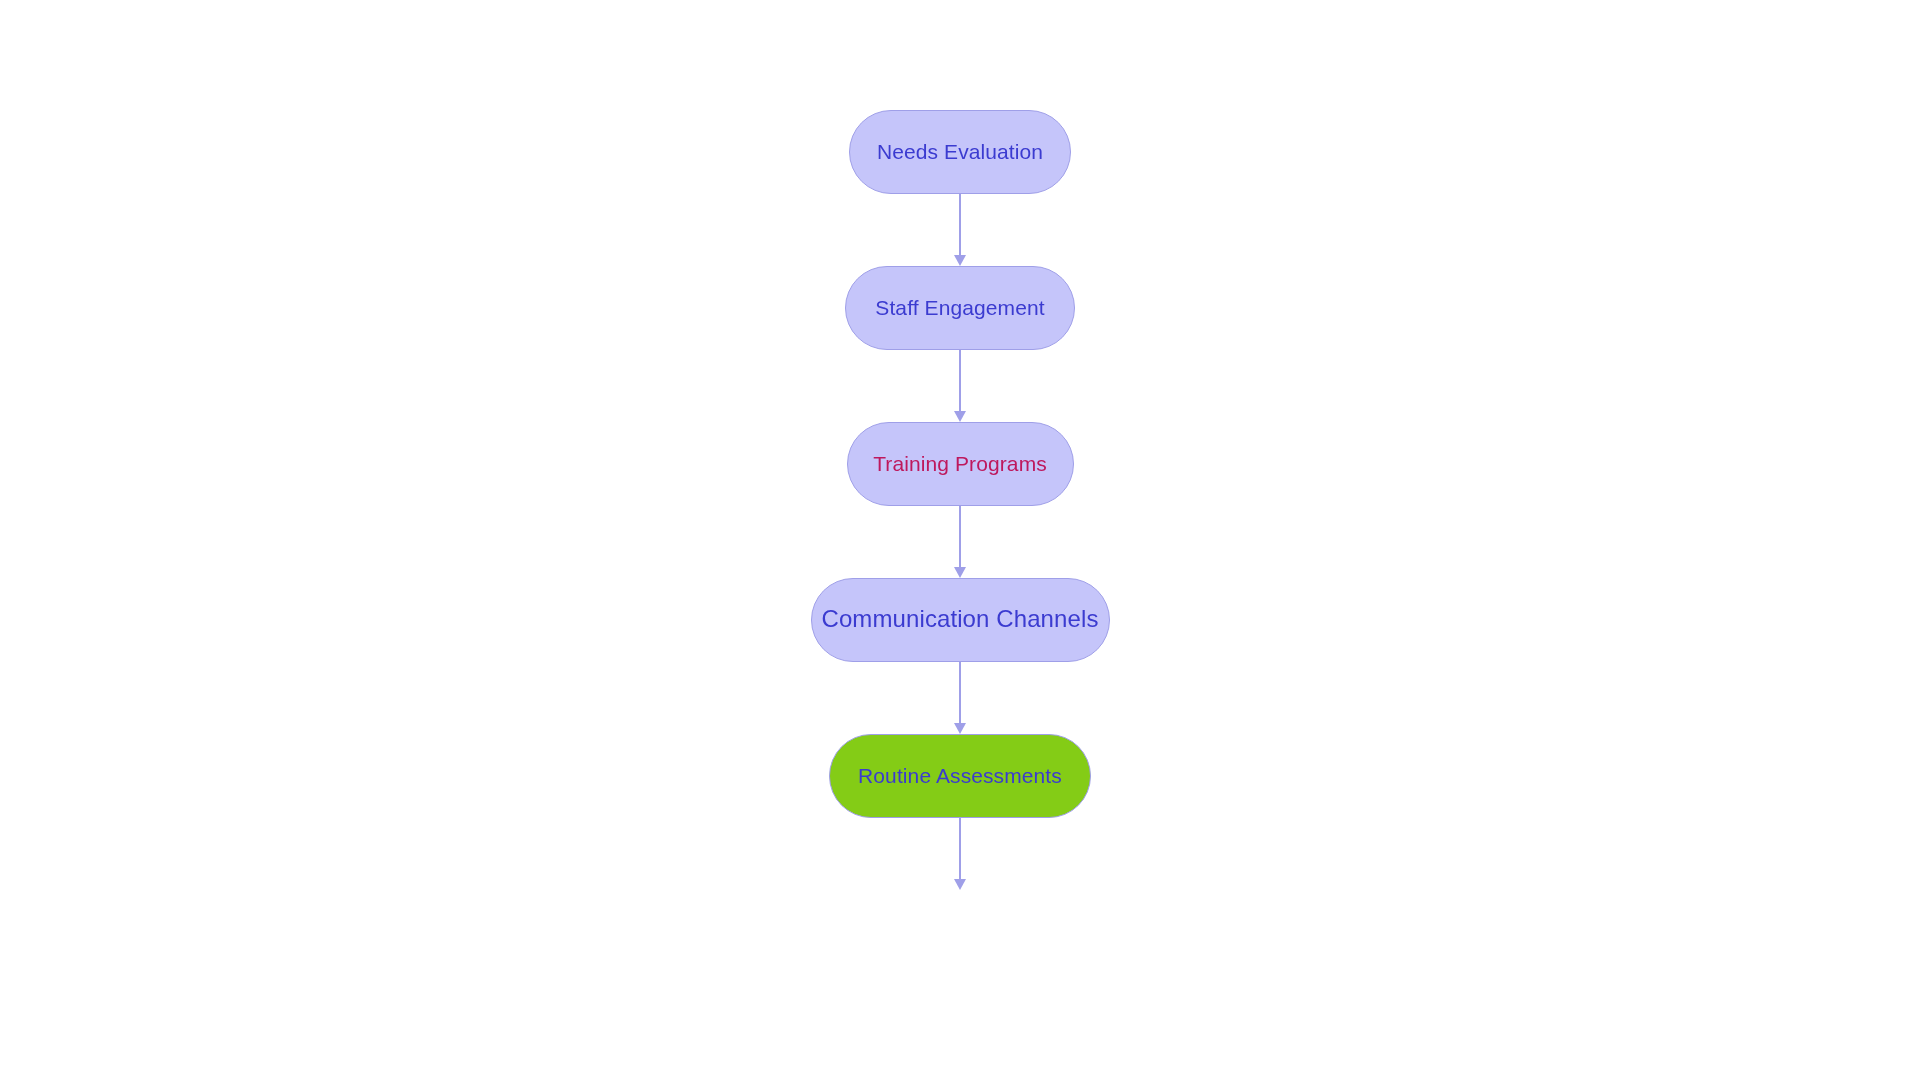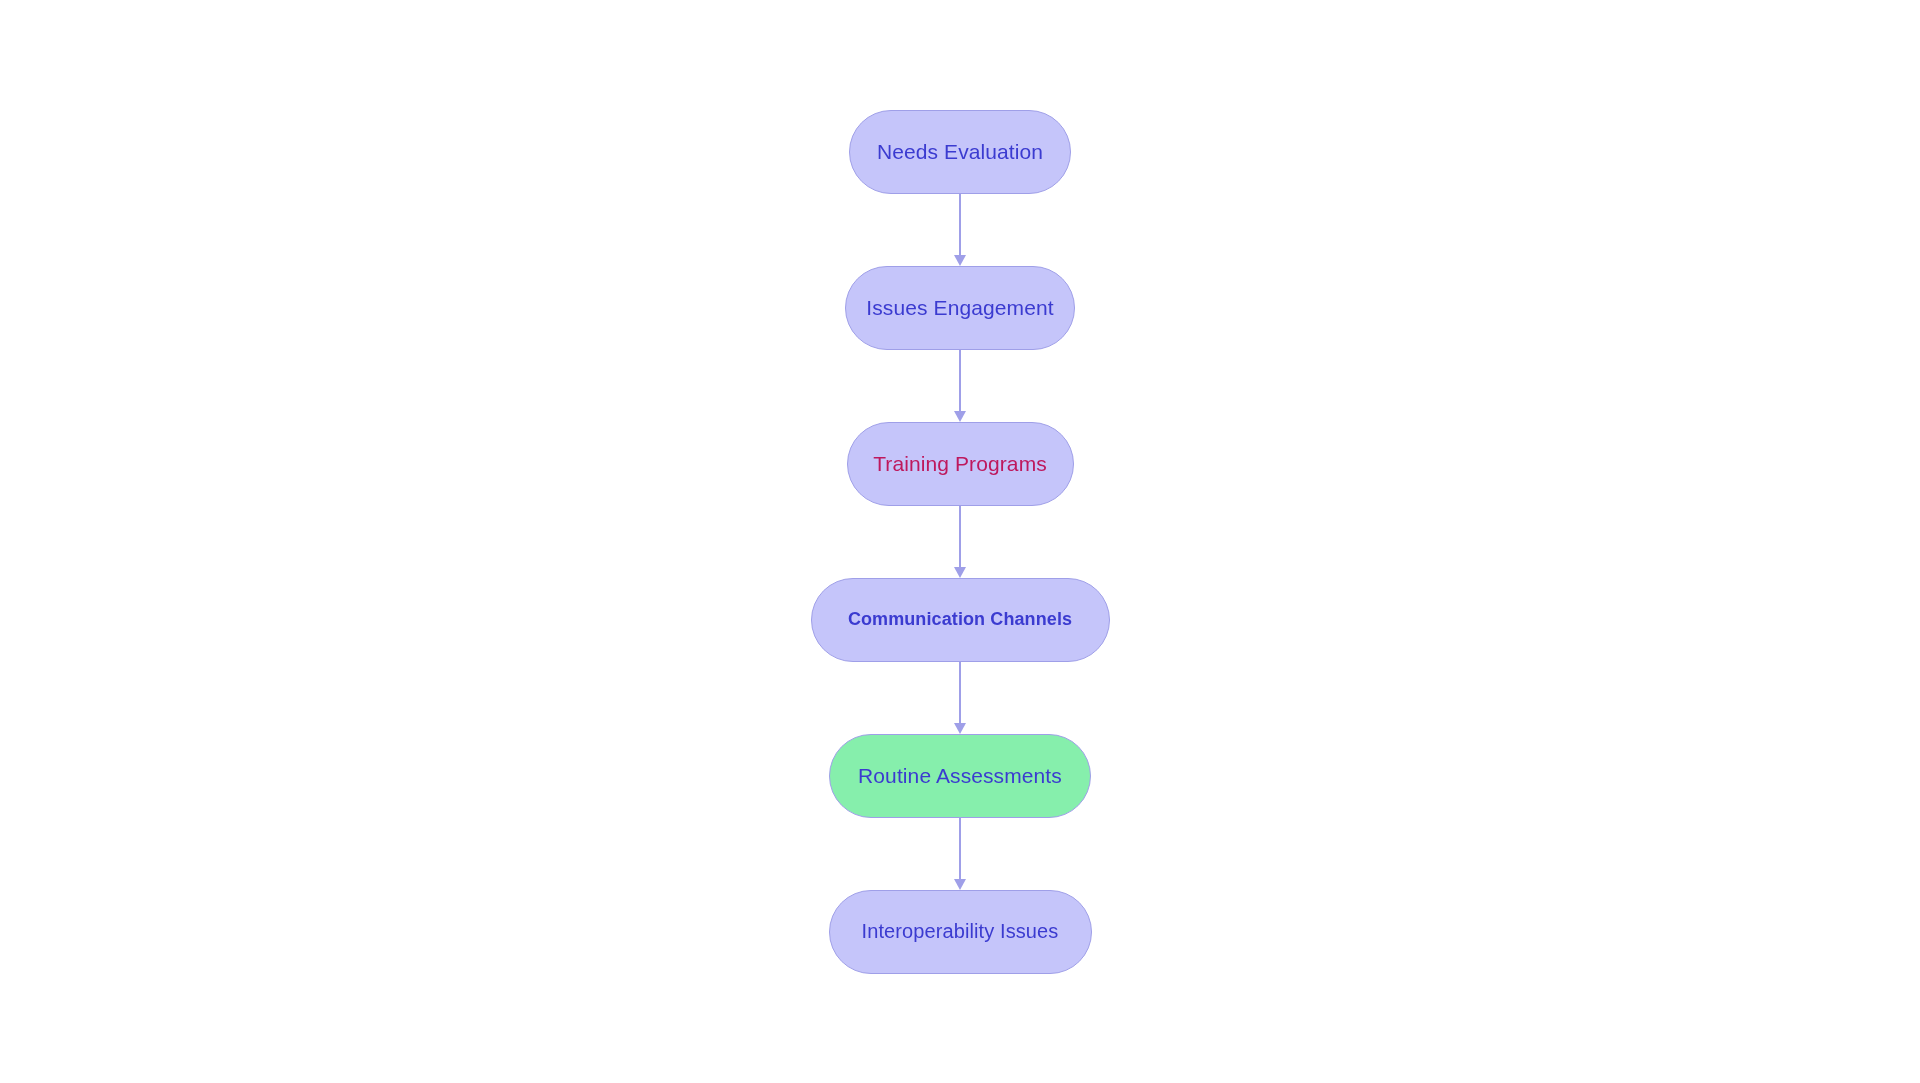--- a/index.html
+++ b/index.html
@@ -88,7 +88,7 @@
     </div>
 
     <div class="node" style="width: 230px; height: 84px; font-size: 21px; background: rgb(197, 197, 250); border-color: rgb(159, 159, 232); color: rgb(59, 59, 208);">
-      <span class="node-label">Issues Engagement</span>
+      <span class="node-label">Staff Engagement</span>
     </div>
 
     <div class="connector" style="height: 72px;">

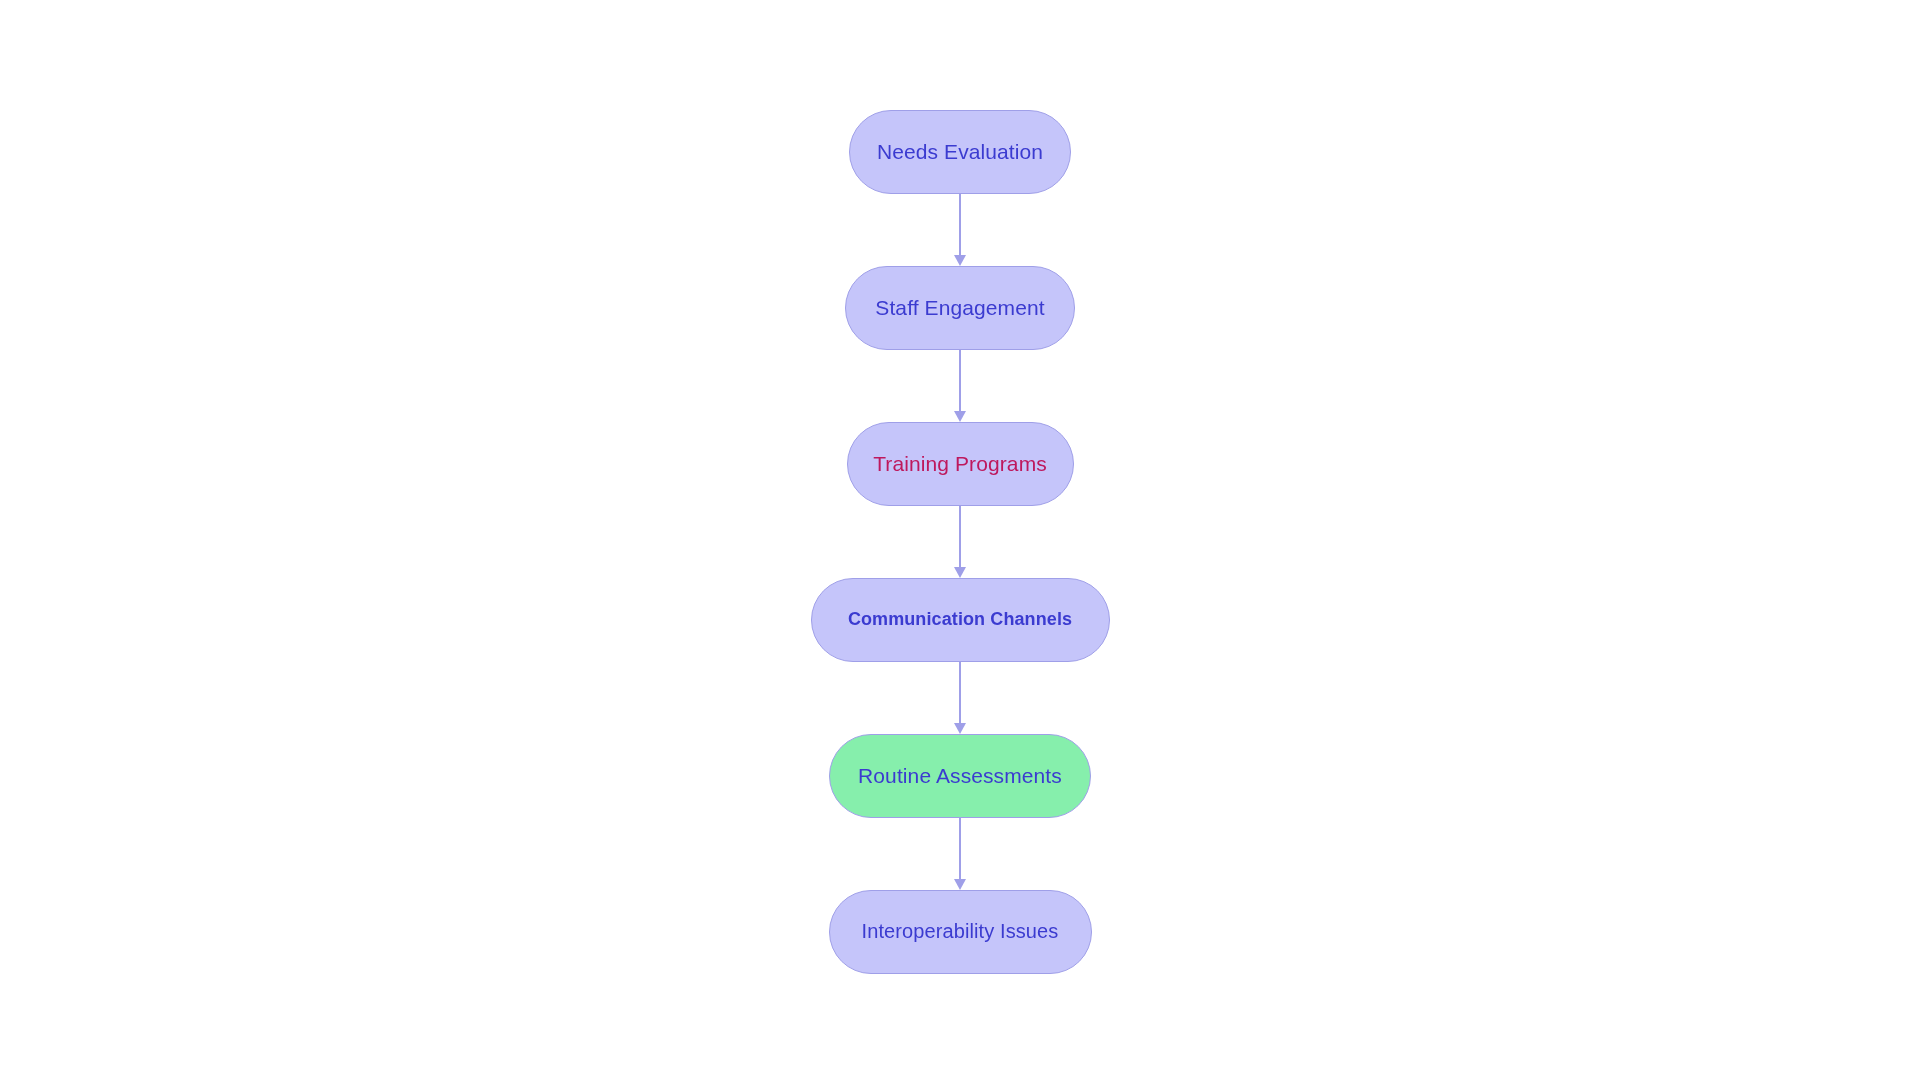--- a/index.html
+++ b/index.html
@@ -105,7 +105,7 @@
       <span class="arrow" style="border-top-color: rgb(159, 159, 232);"></span>
     </div>
 
-    <div class="node" style="width: 299px; height: 84px; font-size: 18px; background: rgb(197, 197, 250); border-color: rgb(159, 159, 232); color: rgb(59, 59, 208); font-weight: bold;">
+    <div class="node" style="width: 299px; height: 84px; font-size: 24px; background: rgb(197, 197, 250); border-color: rgb(159, 159, 232); color: rgb(59, 59, 208);">
       <span class="node-label">Communication Channels</span>
     </div>
 

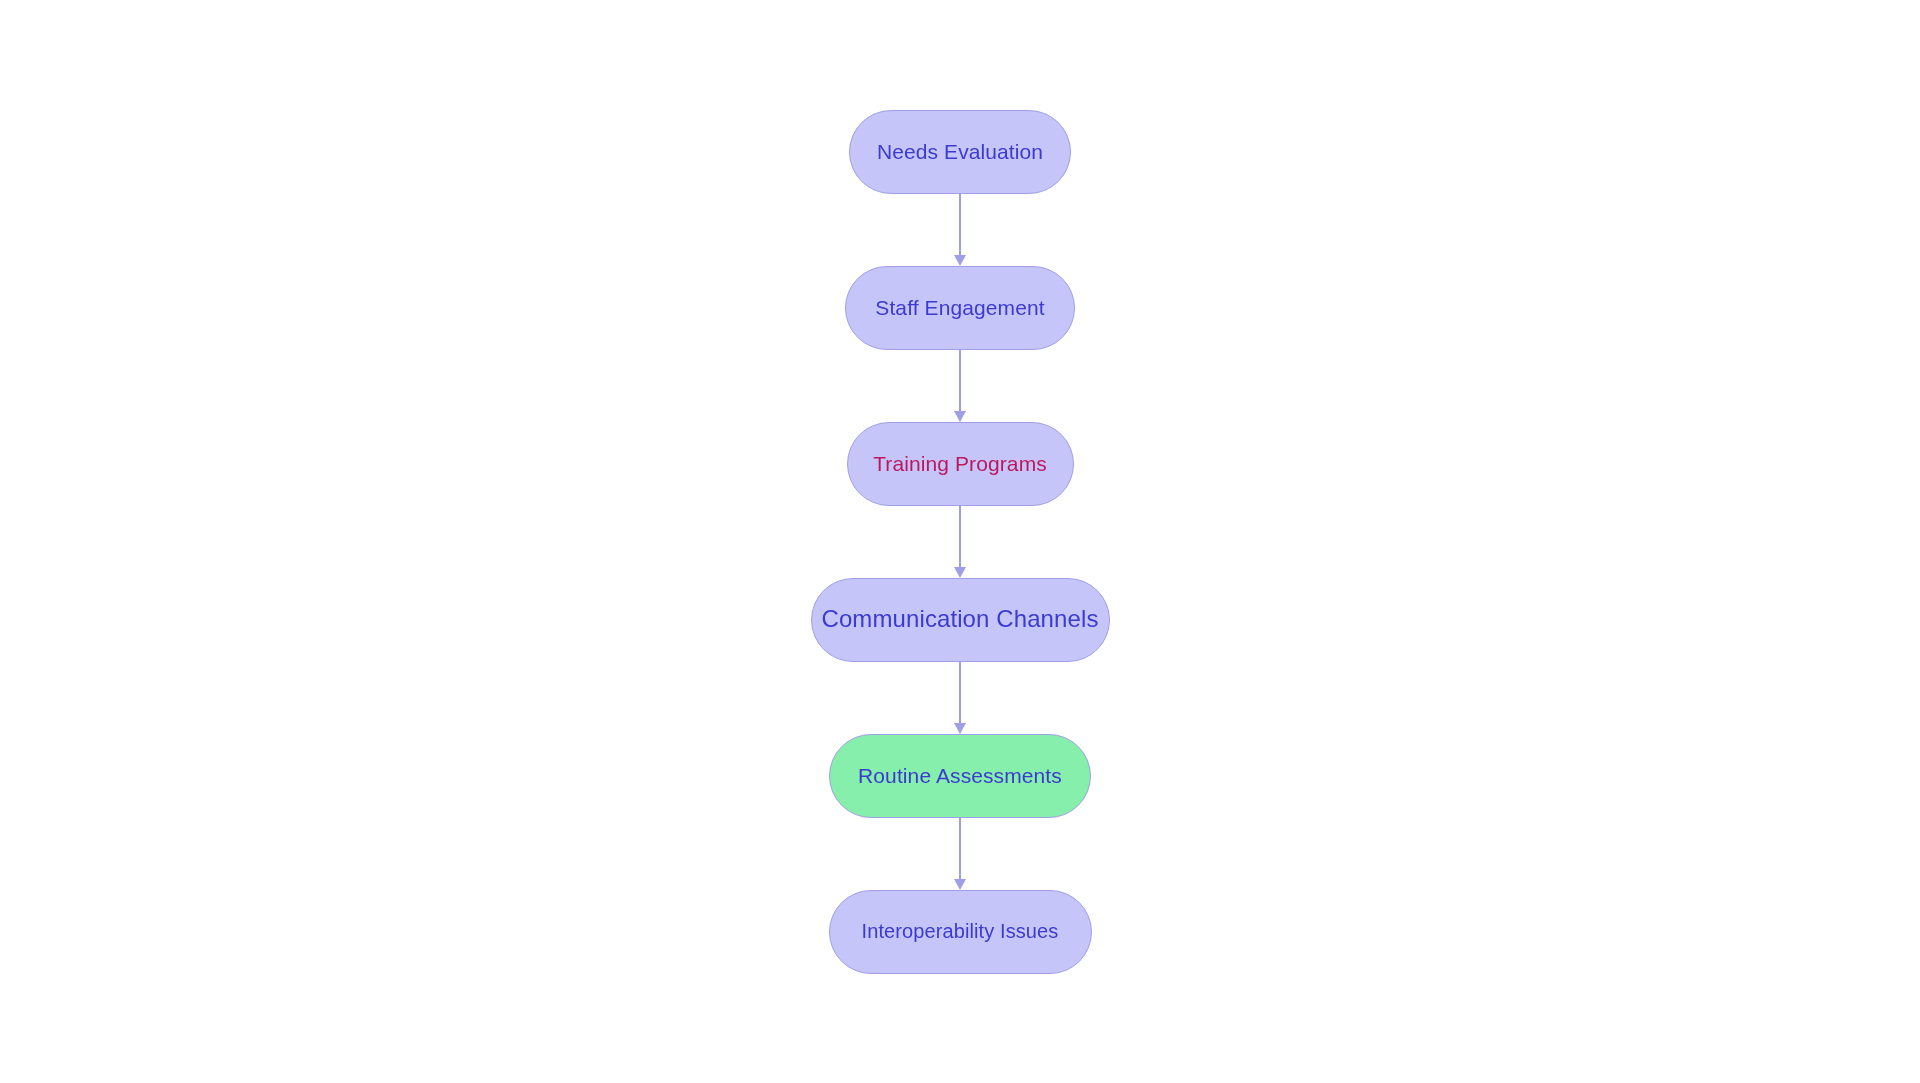--- a/index.html
+++ b/index.html
@@ -114,7 +114,7 @@
       <span class="arrow" style="border-top-color: rgb(159, 159, 232);"></span>
     </div>
 
-    <div class="node" style="width: 262px; height: 84px; font-size: 21px; background: #86efac; border-color: rgb(159, 159, 232); color: rgb(59, 59, 208);">
+    <div class="node" style="width: 262px; height: 84px; font-size: 21px; background: #84cc16; border-color: rgb(159, 159, 232); color: rgb(59, 59, 208);">
       <span class="node-label">Routine Assessments</span>
     </div>
 

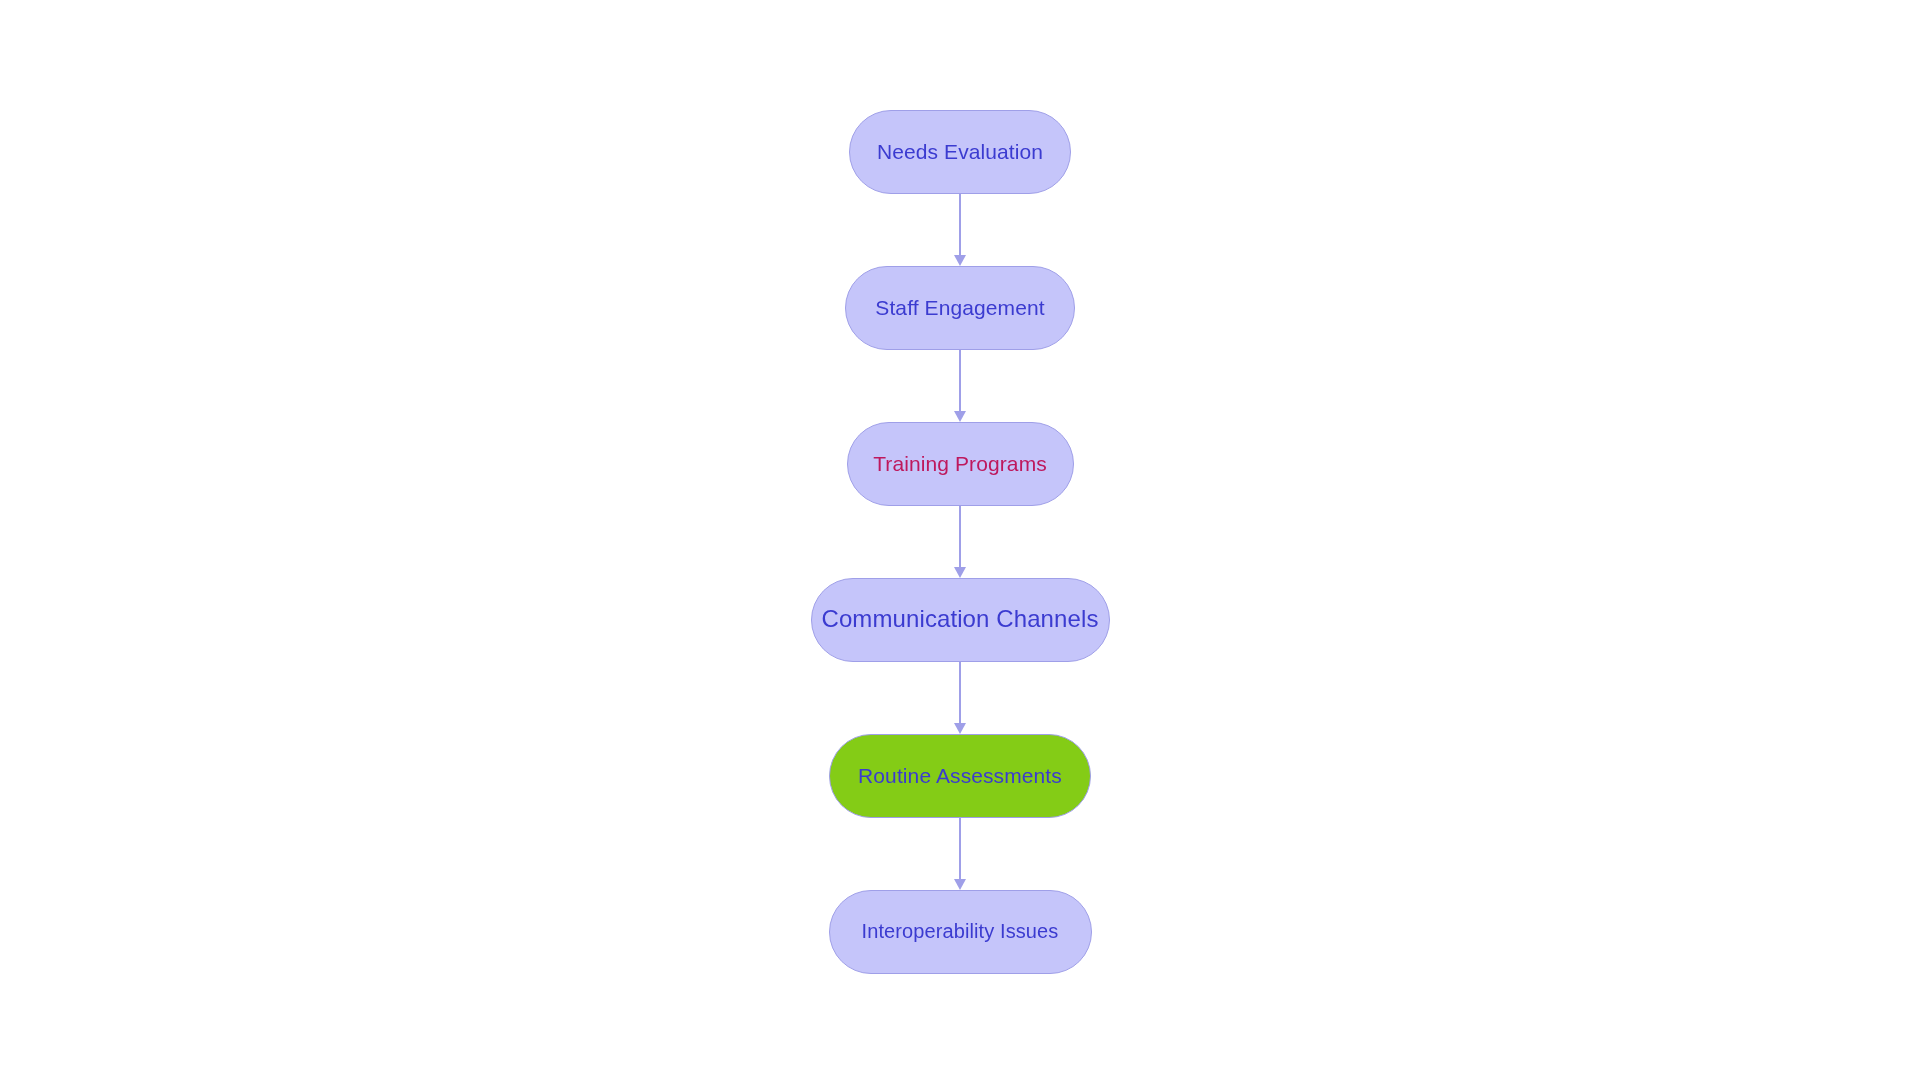--- a/index.html
+++ b/index.html
@@ -123,9 +123,6 @@
       <span class="arrow" style="border-top-color: rgb(159, 159, 232);"></span>
     </div>
 
-    <div class="node" style="width: 263px; height: 84px; font-size: 20px; background: rgb(197, 197, 250); border-color: rgb(159, 159, 232); color: rgb(59, 59, 208);">
-      <span class="node-label">Interoperability Issues</span>
-    </div>
 
   </div>
 </div>

